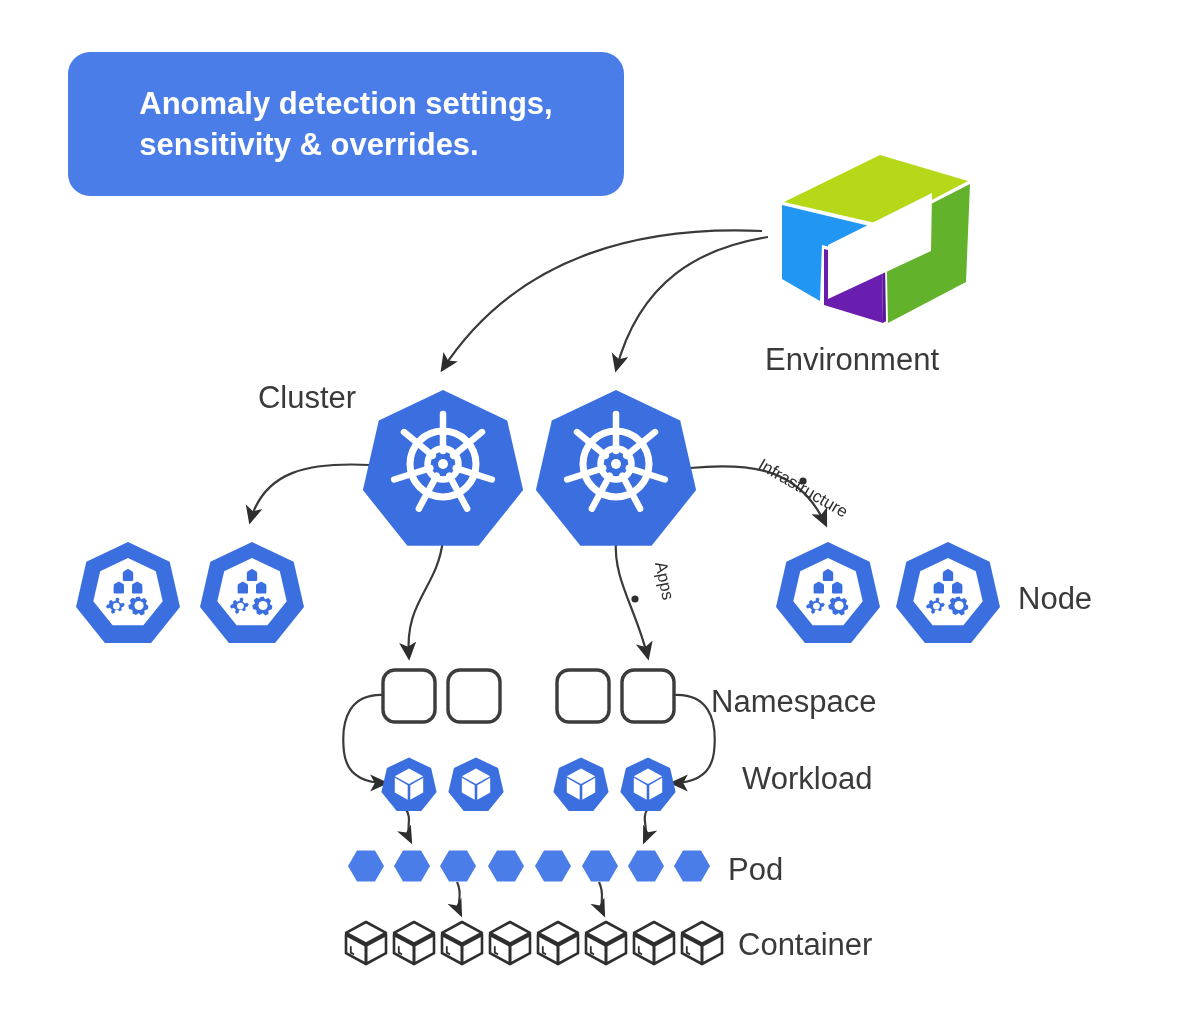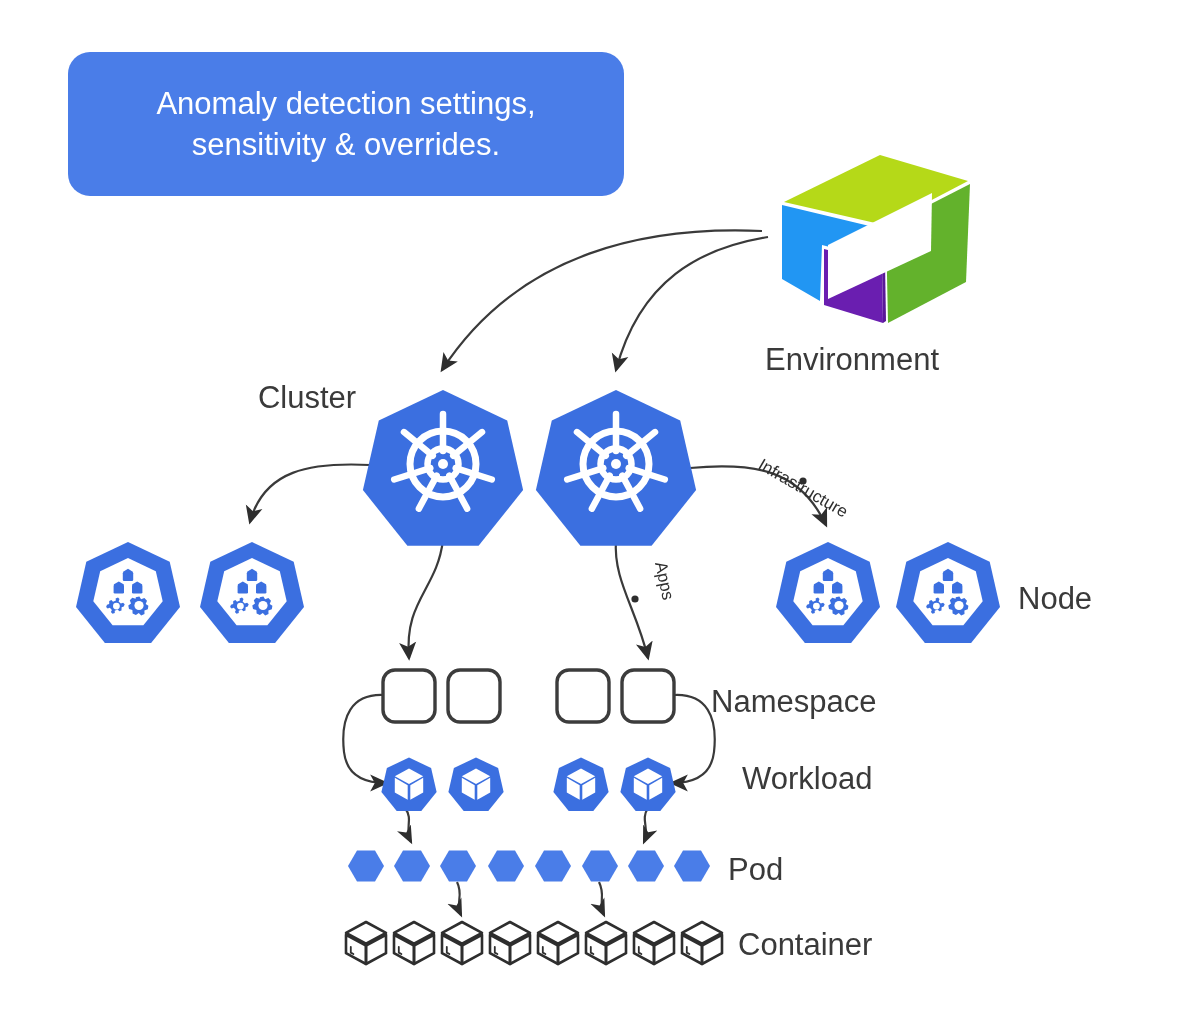--- a/index.html
+++ b/index.html
@@ -42,9 +42,10 @@
     color: #ffffff;
     font-size: 31px;
     line-height: 1.33;
-    text-align: center;
+    text-align: left;
     font-family: "Liberation Sans", sans-serif;
     white-space: pre-line;
+    font-weight: bold;
   }
   .svg-label {
     font-family: "Liberation Sans", sans-serif;

